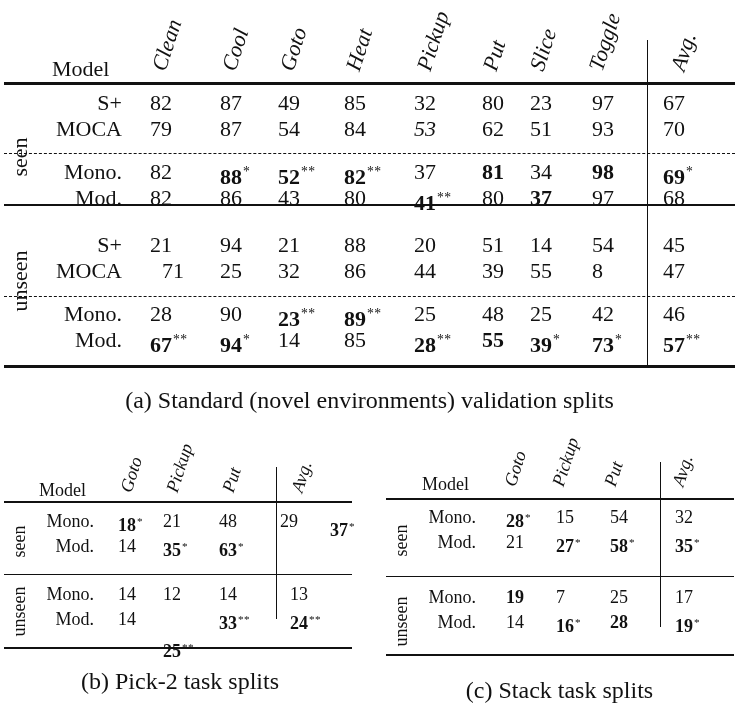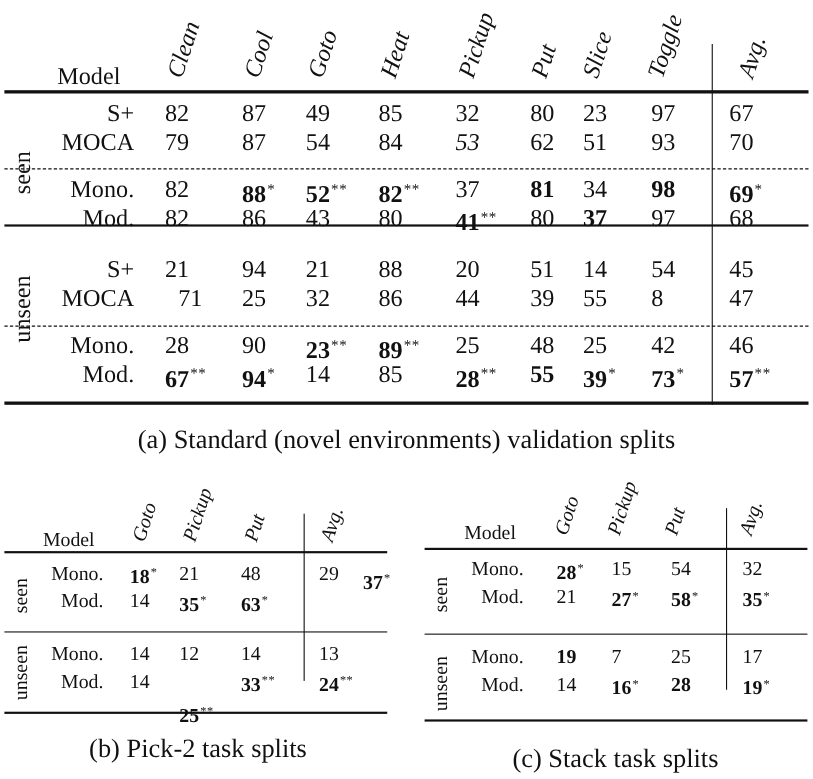--- a/index.html
+++ b/index.html
@@ -159,7 +159,7 @@
       <div class="cell" style="left: 118px; top: 510px;"><b>18</b><sup>*</sup></div>
       <div class="cell" style="left: 163px; top: 510px;"><span>21</span></div>
       <div class="cell" style="left: 219px; top: 510px;"><span>48</span></div>
-      <div class="cell" style="left: 290px; top: 510px;"><span>29</span></div>
+      <div class="cell" style="left: 280px; top: 510px;"><span>29</span></div>
       <div class="model" style="left: 30px; width: 64px; top: 535px;">Mod.</div>
       <div class="cell" style="left: 118px; top: 535px;"><span>14</span></div>
       <div class="cell" style="left: 163px; top: 535px;"><b>35</b><sup>*</sup></div>

